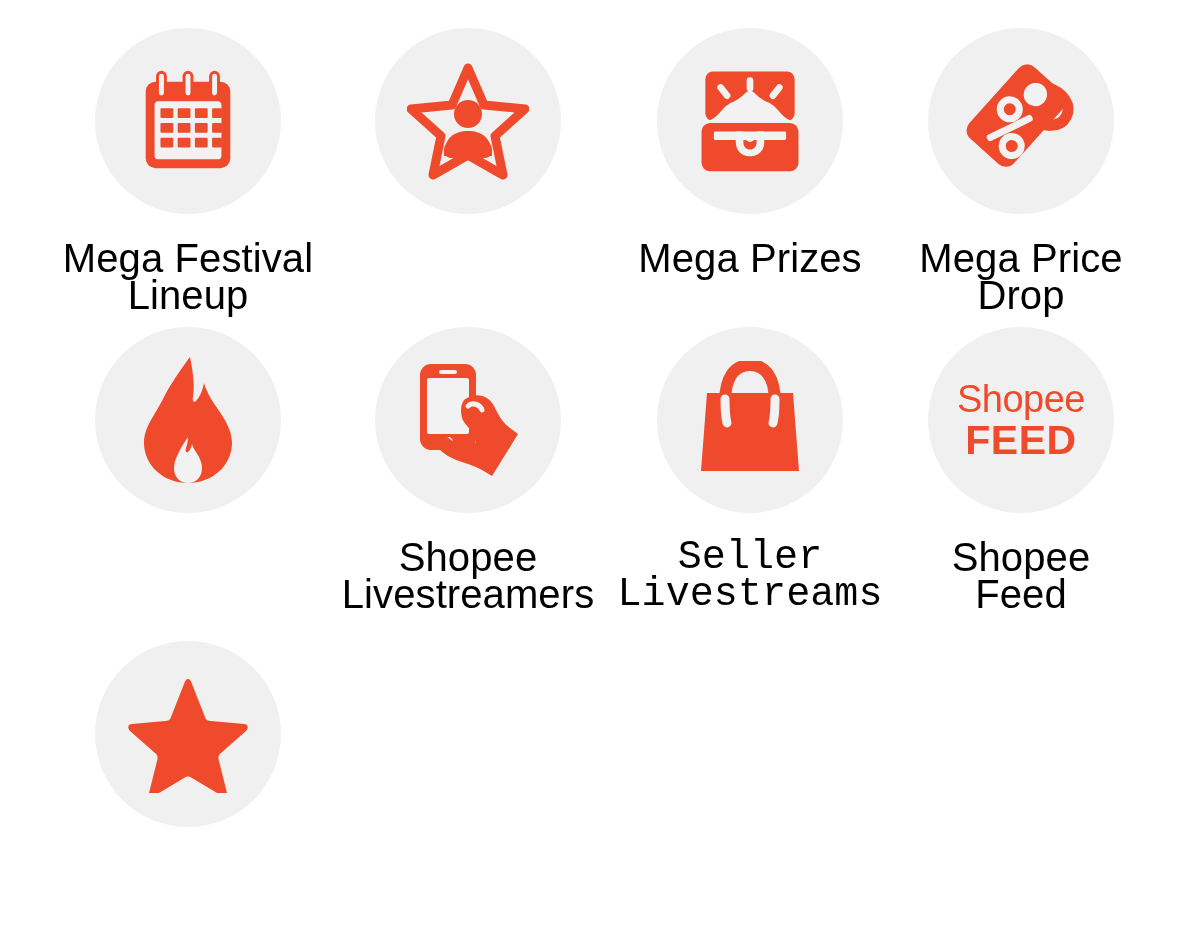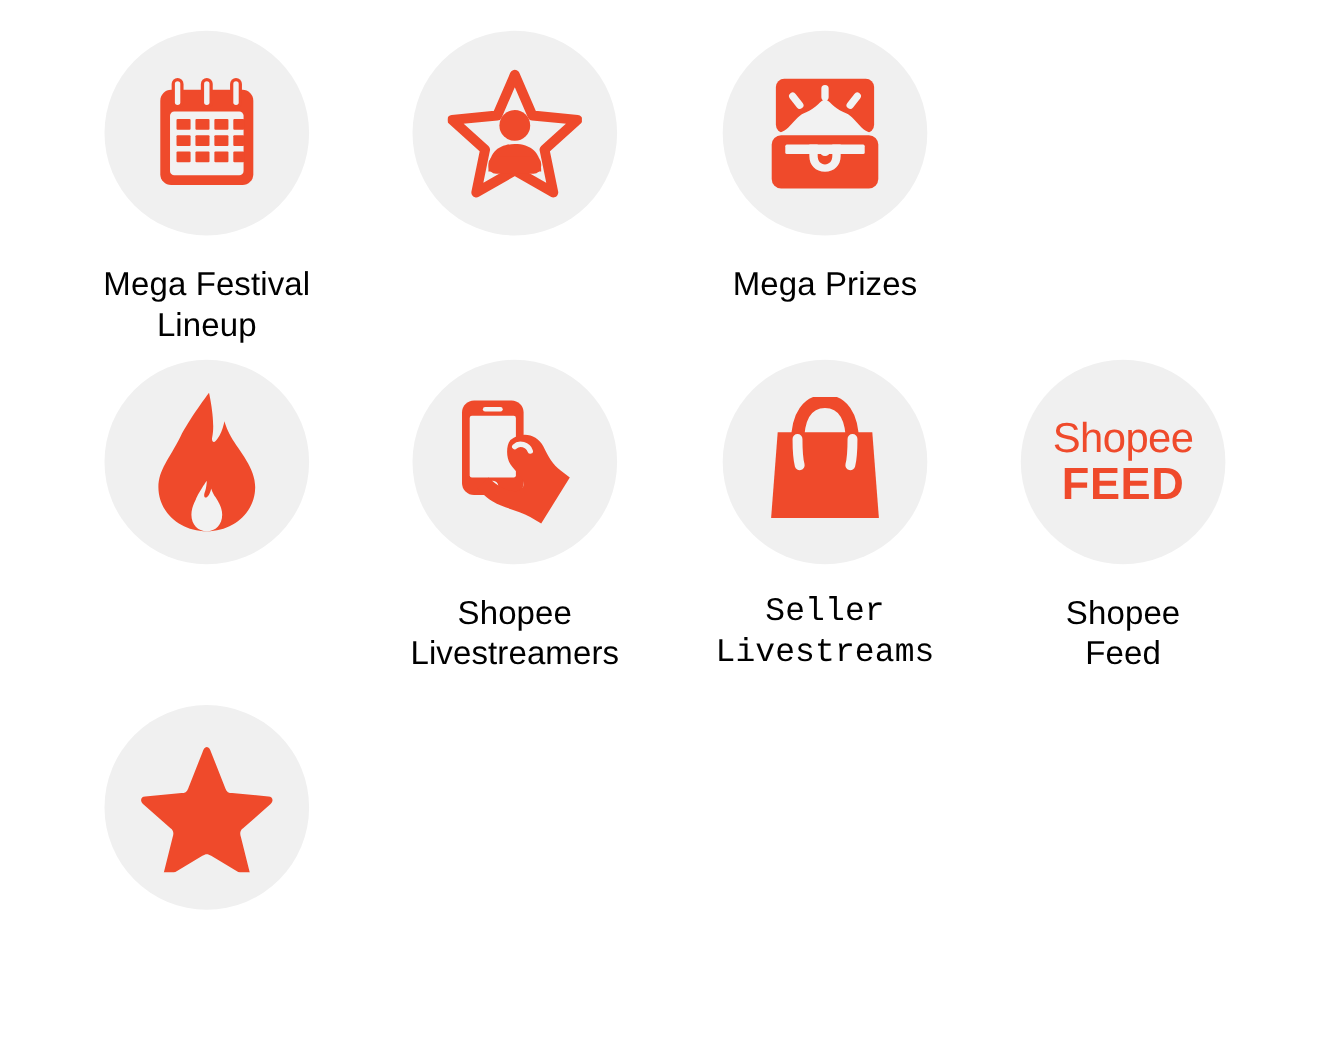--- a/index.html
+++ b/index.html
@@ -46,7 +46,7 @@
 
   .tile-label {
     margin-top: 26px;
-    font-size: 30px;
+    font-size: 40px;
     line-height: 37px;
     color: #000000;
     text-align: center;

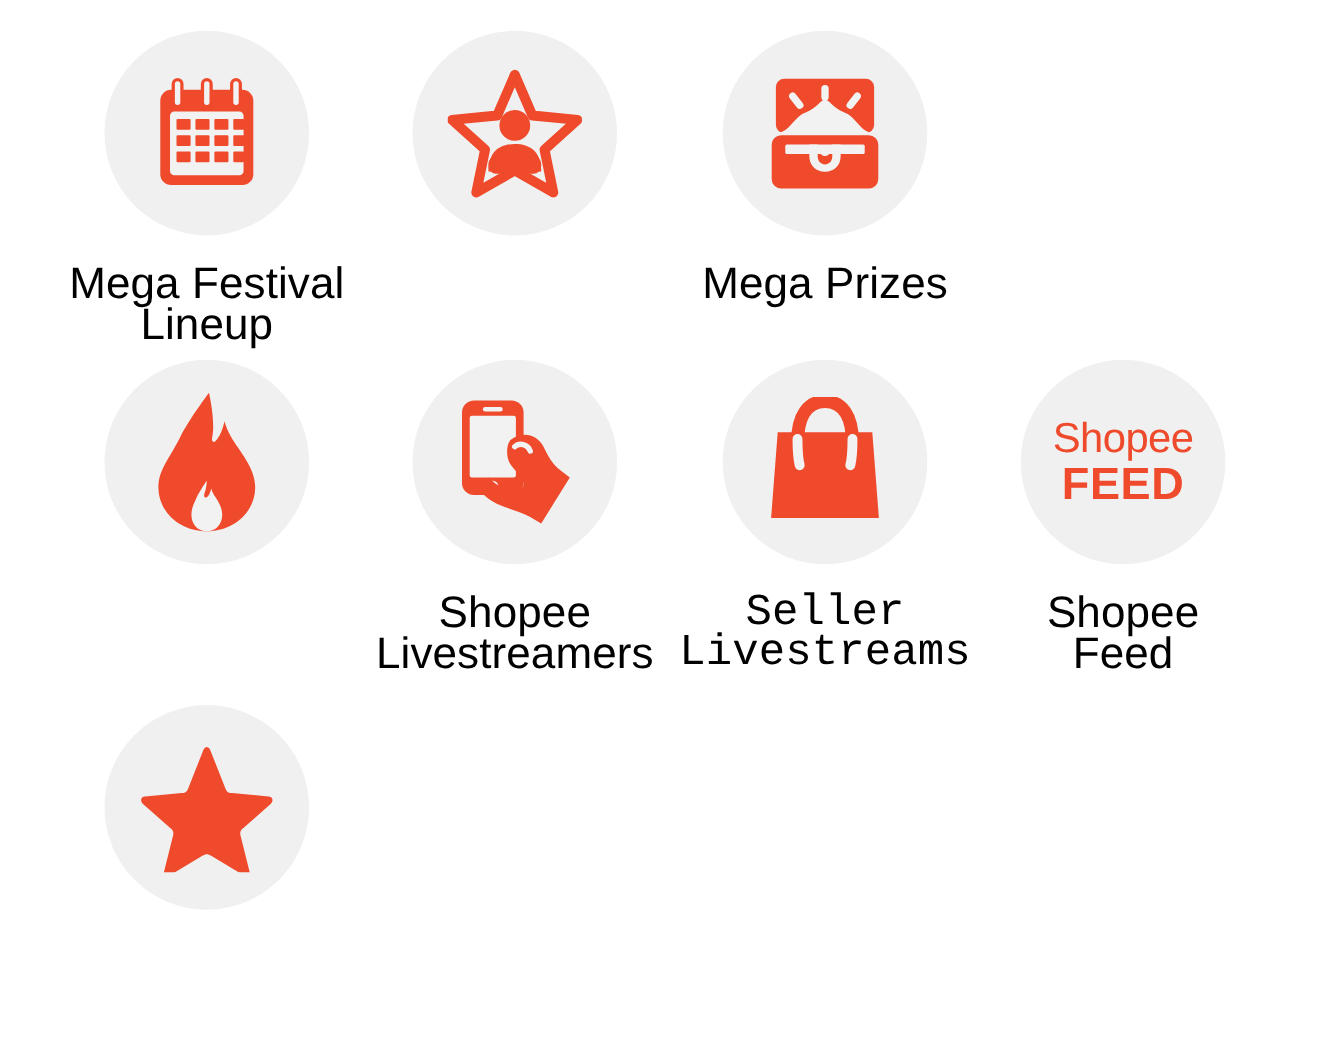--- a/index.html
+++ b/index.html
@@ -135,6 +135,25 @@
       </div>
       <div class="tile-label">Mega Prizes</div>
     </div>
+    <div class="tile" style="left: 881px; top: 28px;">
+      <div class="tile-circle">
+        <svg width="122" height="118" viewBox="0 0 122 118">
+        <g transform="rotate(42 61 59)">
+          <rect x="24" y="10" width="60" height="96" rx="11" fill="#ef4a2b"></rect>
+          <circle cx="54" cy="30" r="11.5" fill="#f2f2f2"></circle>
+        </g>
+        <path d="M86 25 C104 30 112 44 106 55 C100 66 82 66 74 56" fill="none" stroke="#ef4a2b" stroke-width="11" stroke-linecap="round"></path>
+        <circle cx="76" cy="32" r="11" fill="#f2f2f2"></circle>
+        <g transform="rotate(42 50 65)" fill="#f2f2f2">
+          <circle cx="38" cy="52" r="9.5" fill="none" stroke="#f2f2f2" stroke-width="7"></circle>
+          <circle cx="64" cy="78" r="9.5" fill="none" stroke="#f2f2f2" stroke-width="7"></circle>
+          <rect x="47" y="41" width="7" height="50" rx="3" transform="rotate(22 50.5 66)"></rect>
+        </g>
+      </svg>
+      </div>
+      <div class="tile-label">Mega Price
+Drop</div>
+    </div>
     <div class="tile" style="left: 48px; top: 327px;">
       <div class="tile-circle">
         <svg width="112" height="130" viewBox="0 0 112 130">

